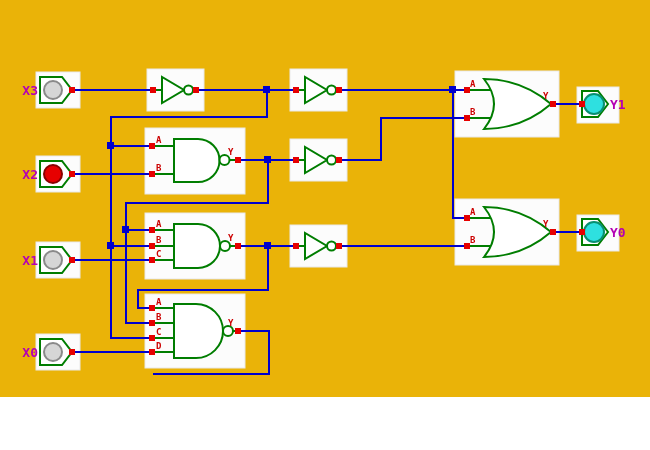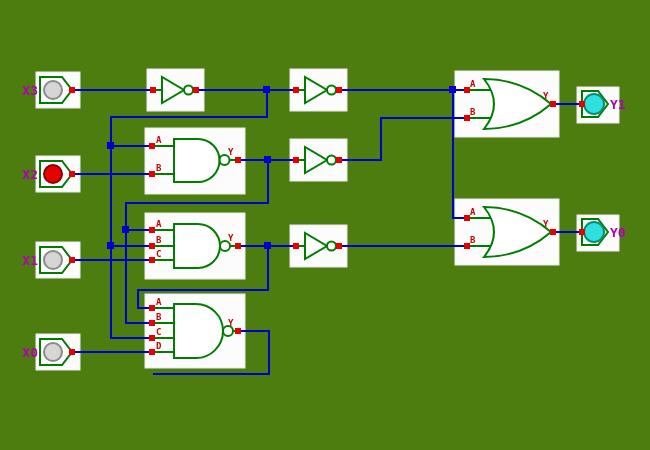--- a/index.html
+++ b/index.html
@@ -3,7 +3,7 @@
 <meta charset="utf-8">
 <style>
   html,body{margin:0;padding:0;background:#fff;}
-  #canvas{position:relative;width:650px;height:450px;background:#4d7c0f;overflow:hidden;
+  #canvas{position:relative;width:650px;height:397px;background:#eab308;overflow:hidden;
           font-family:"DejaVu Sans Mono",monospace;}
   .cbox{fill:#fcfcfc;stroke:#e9e9e9;stroke-width:1;}
   .g{stroke:#007d00;stroke-width:2;fill:#ffffff;}

